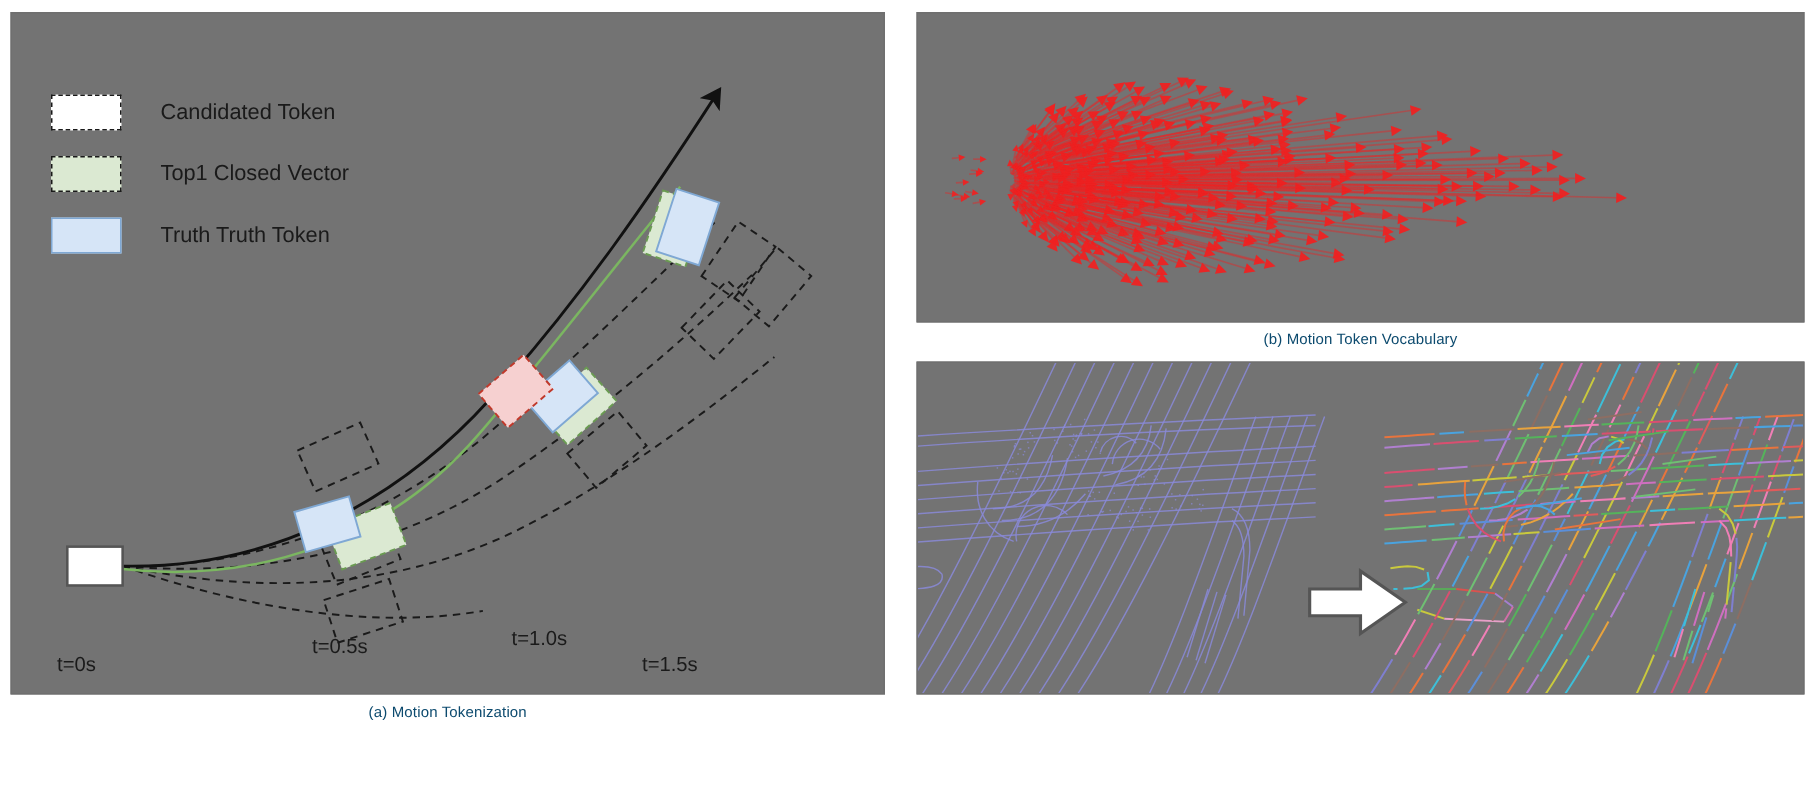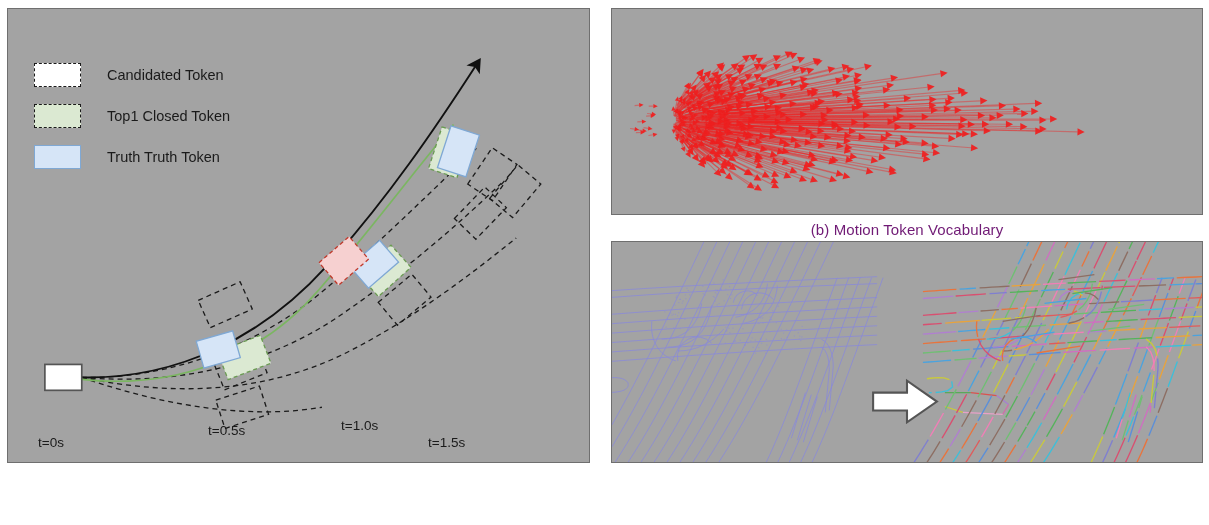--- a/index.html
+++ b/index.html
@@ -24,7 +24,7 @@
   
   .panel {
     position: absolute;
-    background: #a3a3a3;
+    background: #737373;
     border: 1.5px solid #6f6f6f;
     box-sizing: border-box;
     overflow: hidden;

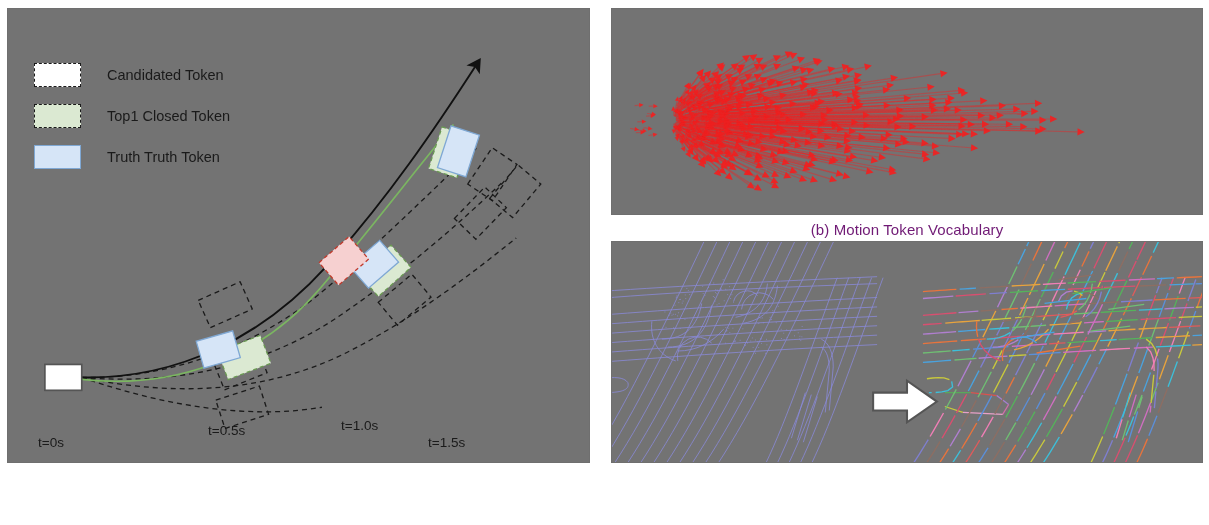--- a/index.html
+++ b/index.html
@@ -148,7 +148,7 @@
       </div>
       <div class="legend-row">
         <span class="legend-swatch sw-top1"></span>
-        <span class="legend-label">Top1 Closed Token</span>
+        <span class="legend-label">Top1 Closed Vector</span>
       </div>
       <div class="legend-row">
         <span class="legend-swatch sw-gt"></span>

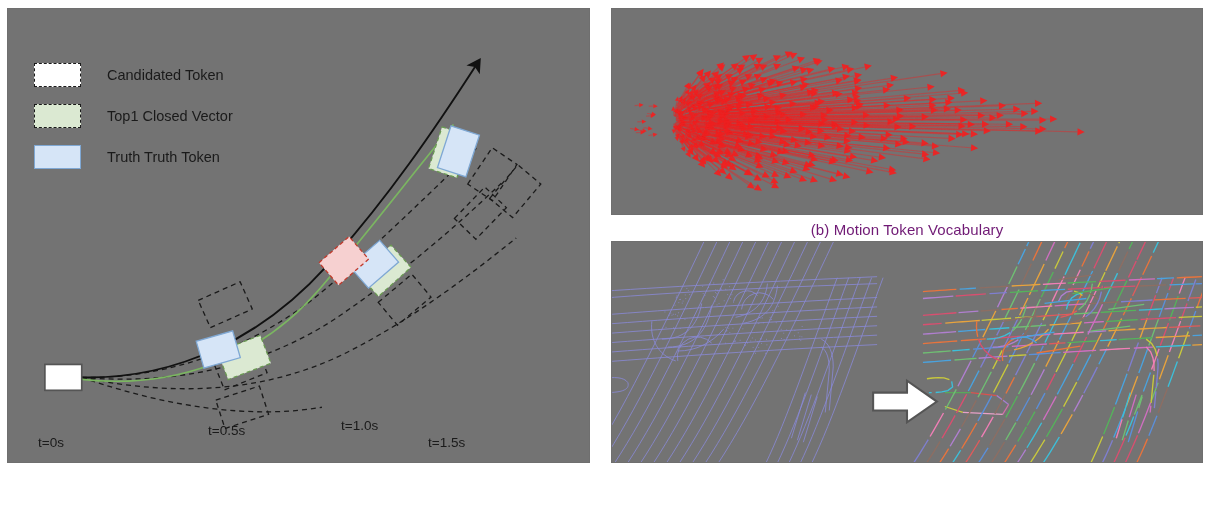--- a/index.html
+++ b/index.html
@@ -36,8 +36,8 @@
   .caption {
     position: absolute;
     text-align: center;
-    font-size: 15px;
-    color: #701a75;
+    font-size: 10px;
+    color: #0c4a6e;
     white-space: nowrap;
     letter-spacing: 0.1px;
   }

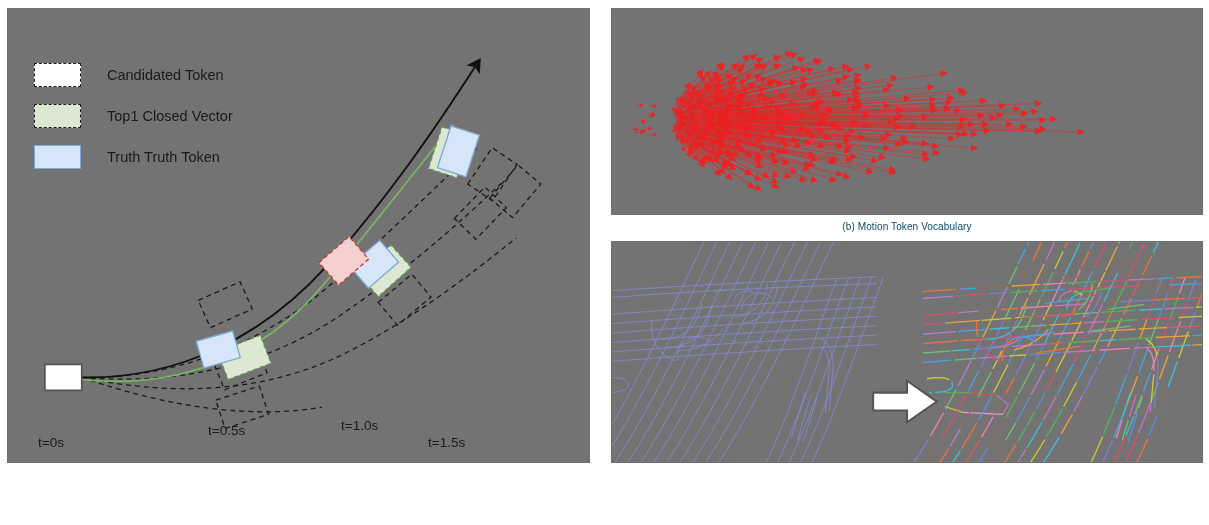--- a/index.html
+++ b/index.html
@@ -162,6 +162,7 @@
     <span class="tick-label" style="left:420px; top:426px;">t=1.5s</span>
   </div>
 
+  <div class="caption" id="caption-a">(a) Motion Tokenization</div>
 
   <div class="panel" id="panel-b-box">
     <svg class="panel-svg" viewBox="0 0 592 207" preserveAspectRatio="none">

